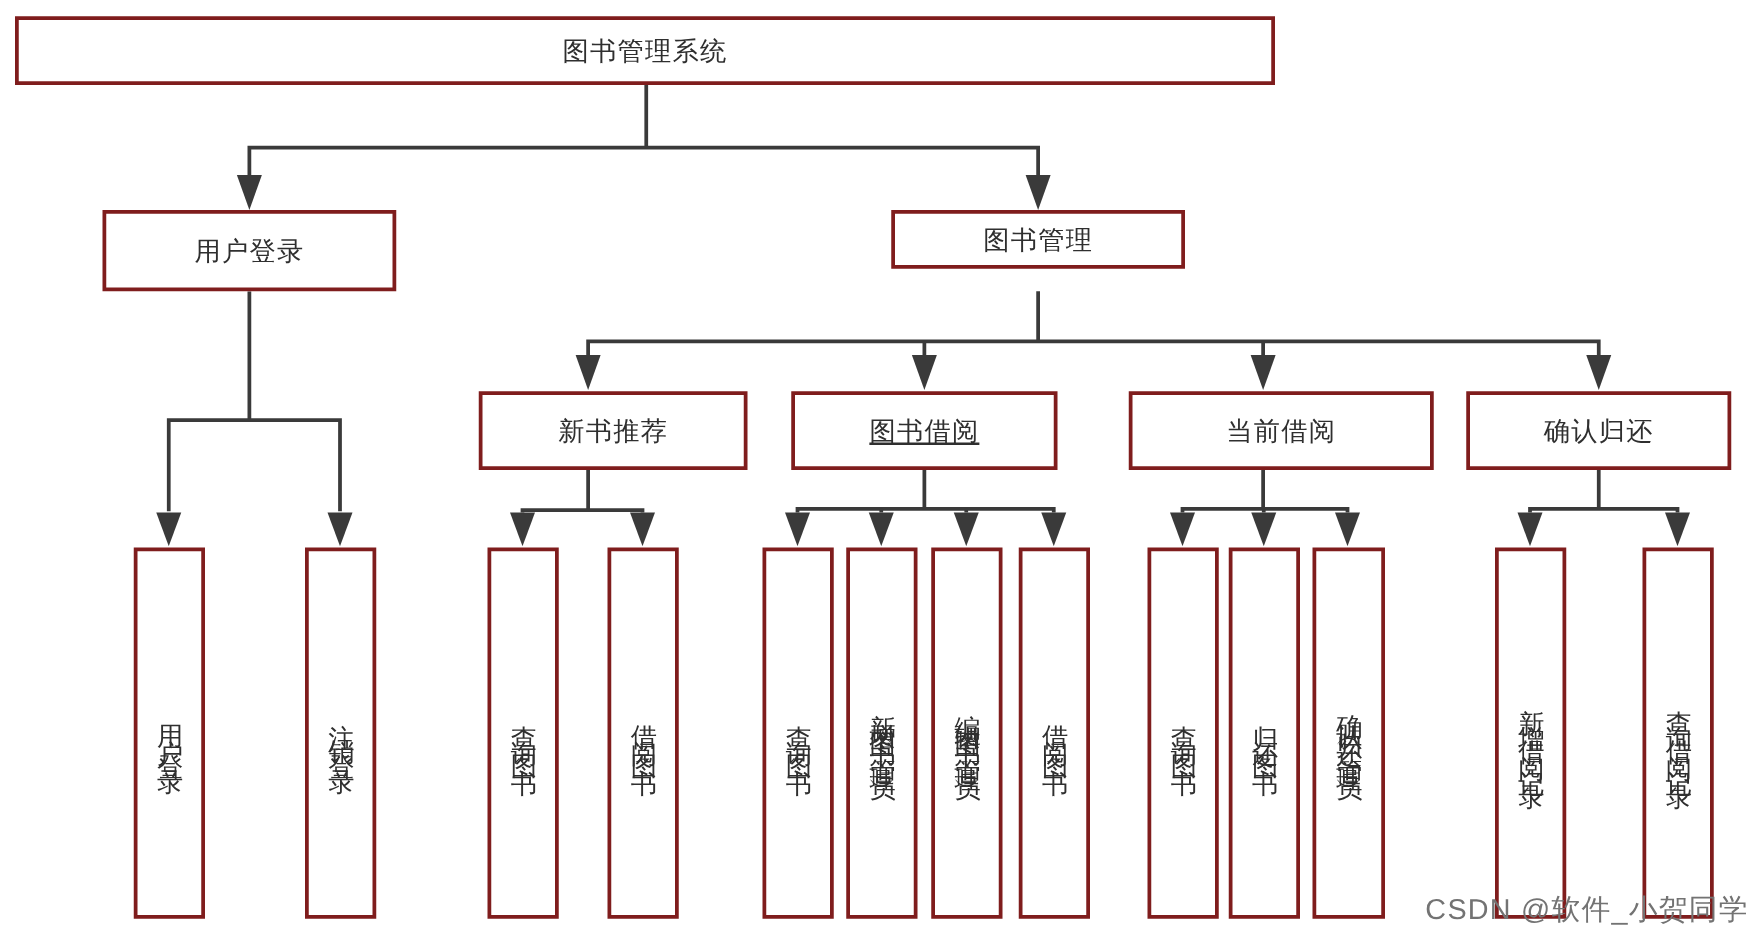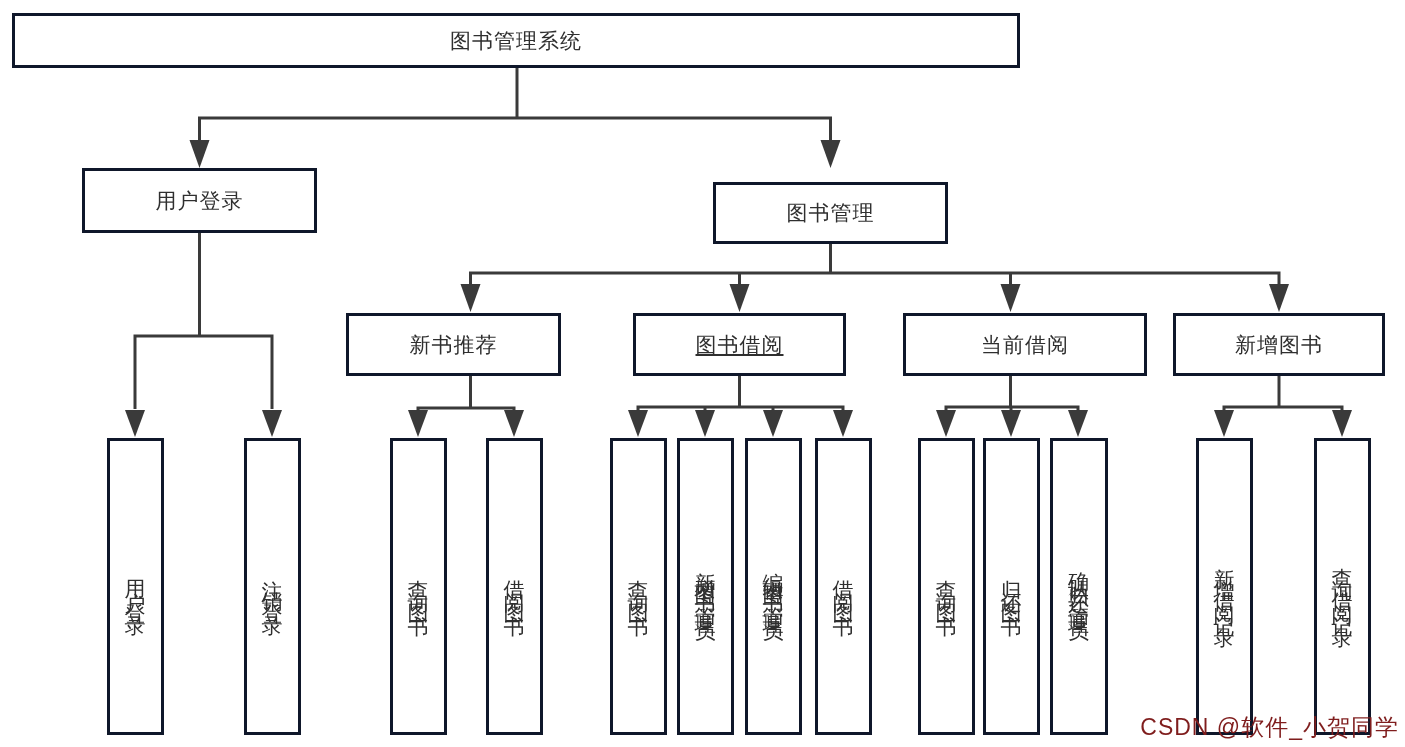--- a/index.html
+++ b/index.html
@@ -9,7 +9,7 @@
   }
   #wires{position:absolute;left:0;top:0;width:1405px;height:747px;z-index:1;}
   .node{
-    position:absolute;box-sizing:border-box;border:3px solid #0f172a;background:#ffffff;
+    position:absolute;box-sizing:border-box;border:3px solid #7f1d1d;background:#ffffff;
     display:flex;align-items:center;justify-content:center;z-index:2;
     font-size:21px;letter-spacing:1px;
   }

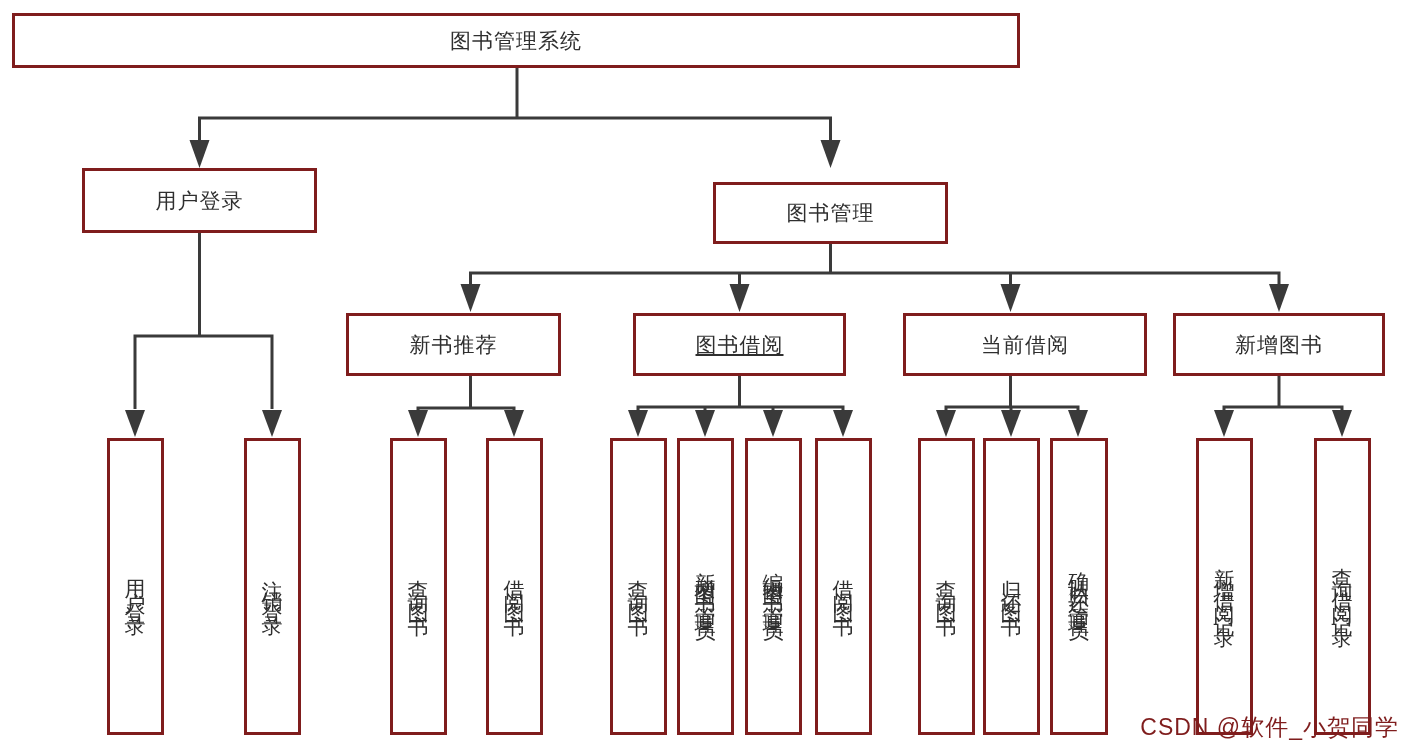--- a/index.html
+++ b/index.html
@@ -17,7 +17,7 @@
   .n-root{left:12px;top:13px;width:1008px;height:55px;}
   
   .n-l2a{left:82px;top:168px;width:235px;height:65px;}
-  .n-l2b{left:713px;top:182px;width:235px;height:62px;}
+  .n-l2b{left:713px;top:168px;width:235px;height:47px;}
   
   .n-l3{top:313px;height:63px;}
   .n-l3a{left:346px;width:215px;}

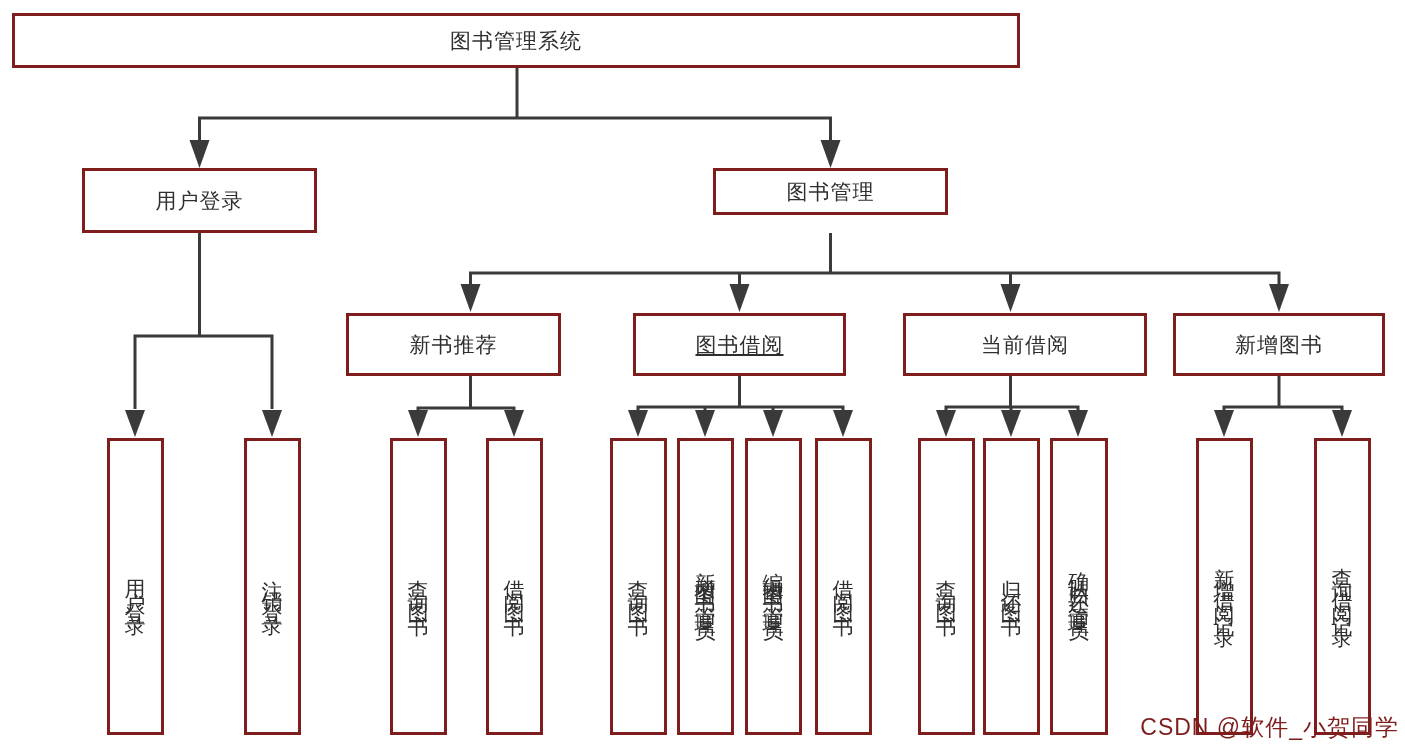--- a/index.html
+++ b/index.html
@@ -20,7 +20,7 @@
   .n-l2b{left:713px;top:168px;width:235px;height:47px;}
   
   .n-l3{top:313px;height:63px;}
-  .n-l3a{left:346px;width:215px;}
+  .n-l3a{left:383px;width:215px;}
   .n-l3b{left:633px;width:213px;text-decoration:underline;}
   .n-l3c{left:903px;width:244px;}
   .n-l3d{left:1173px;width:212px;}

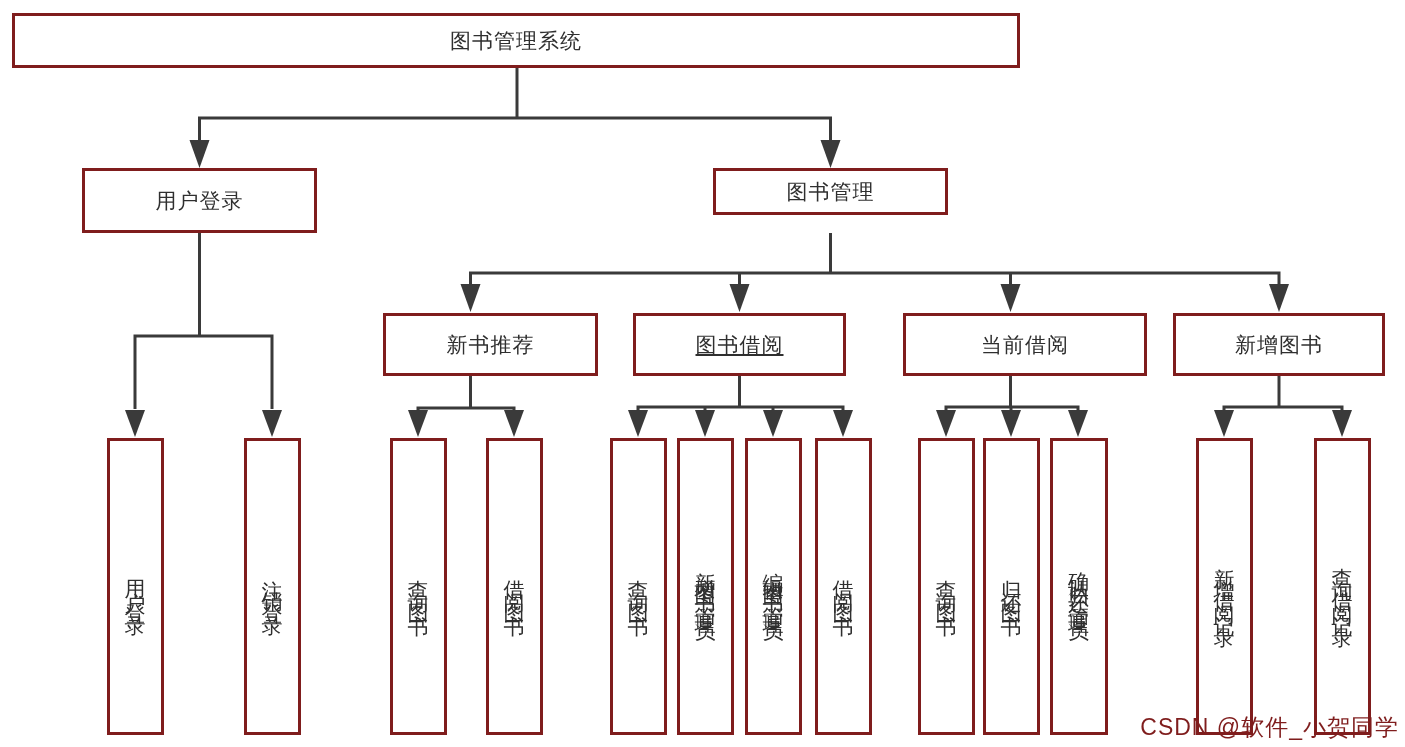--- a/index.html
+++ b/index.html
@@ -122,7 +122,7 @@
     <span>当前借阅</span>
   </div>
   <div class="node n-l3 n-l3d">
-    <span>新增图书</span>
+    <span>确认归还</span>
   </div>
 
   <div class="node leaf l1a">

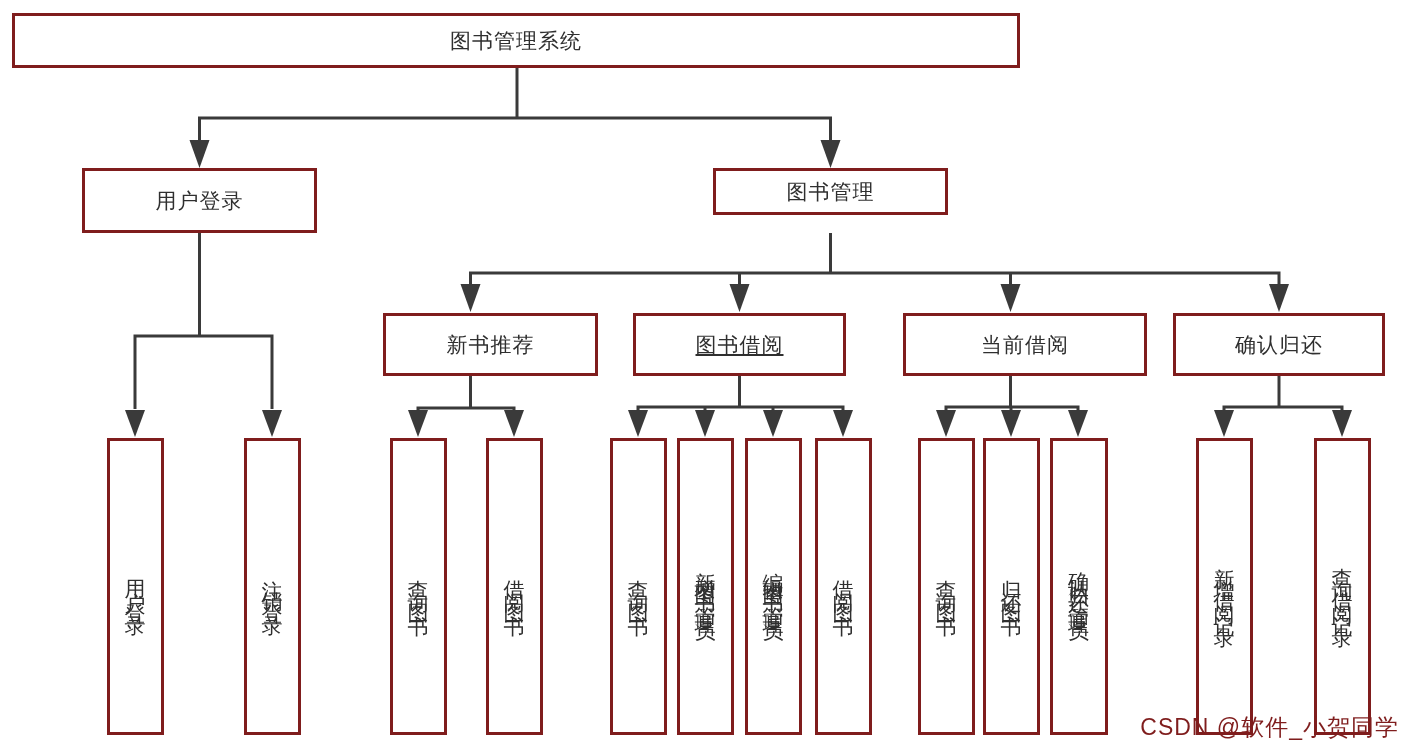--- a/index.html
+++ b/index.html
@@ -38,7 +38,7 @@
   .l5a{left:1196px;} .l5b{left:1314px;}
   .watermark{
     position:absolute;right:6px;bottom:4px;z-index:5;
-    font-size:23px;color:#7f1d1d;letter-spacing:1px;
+    font-size:23px;color:#737373;letter-spacing:1px;
   }
 </style>
 </head>

